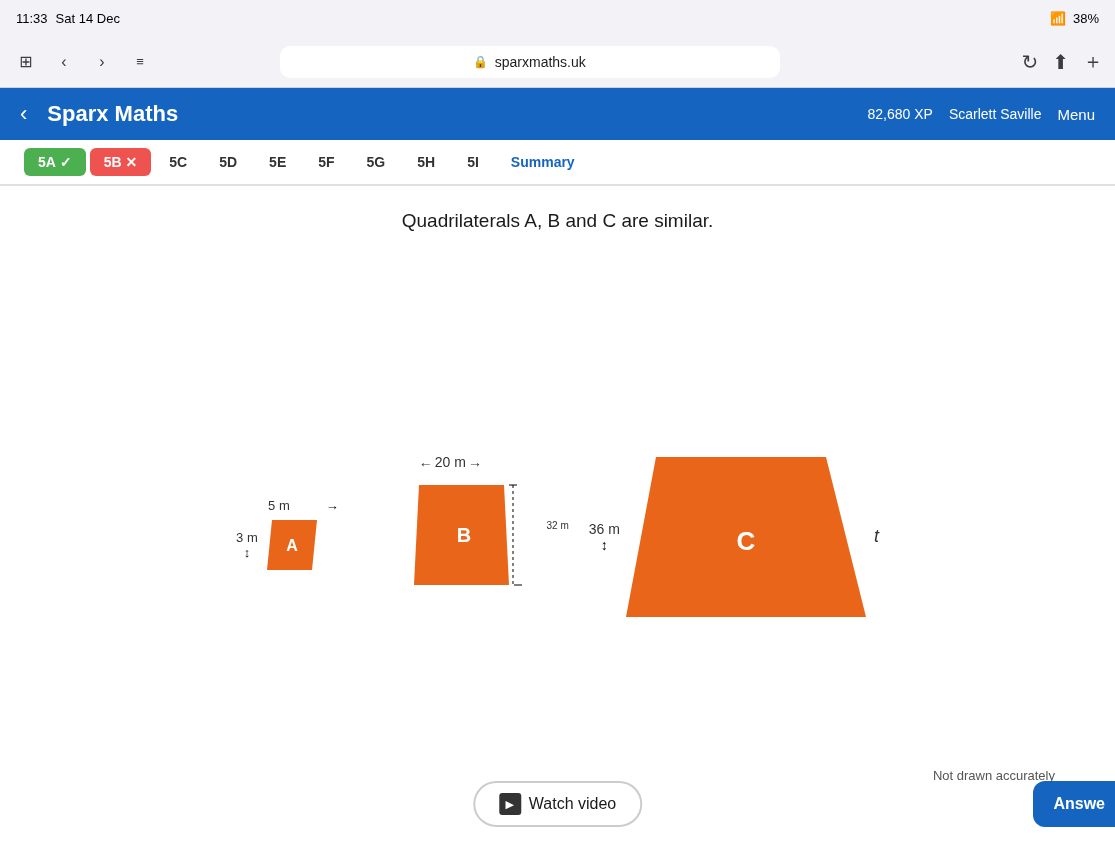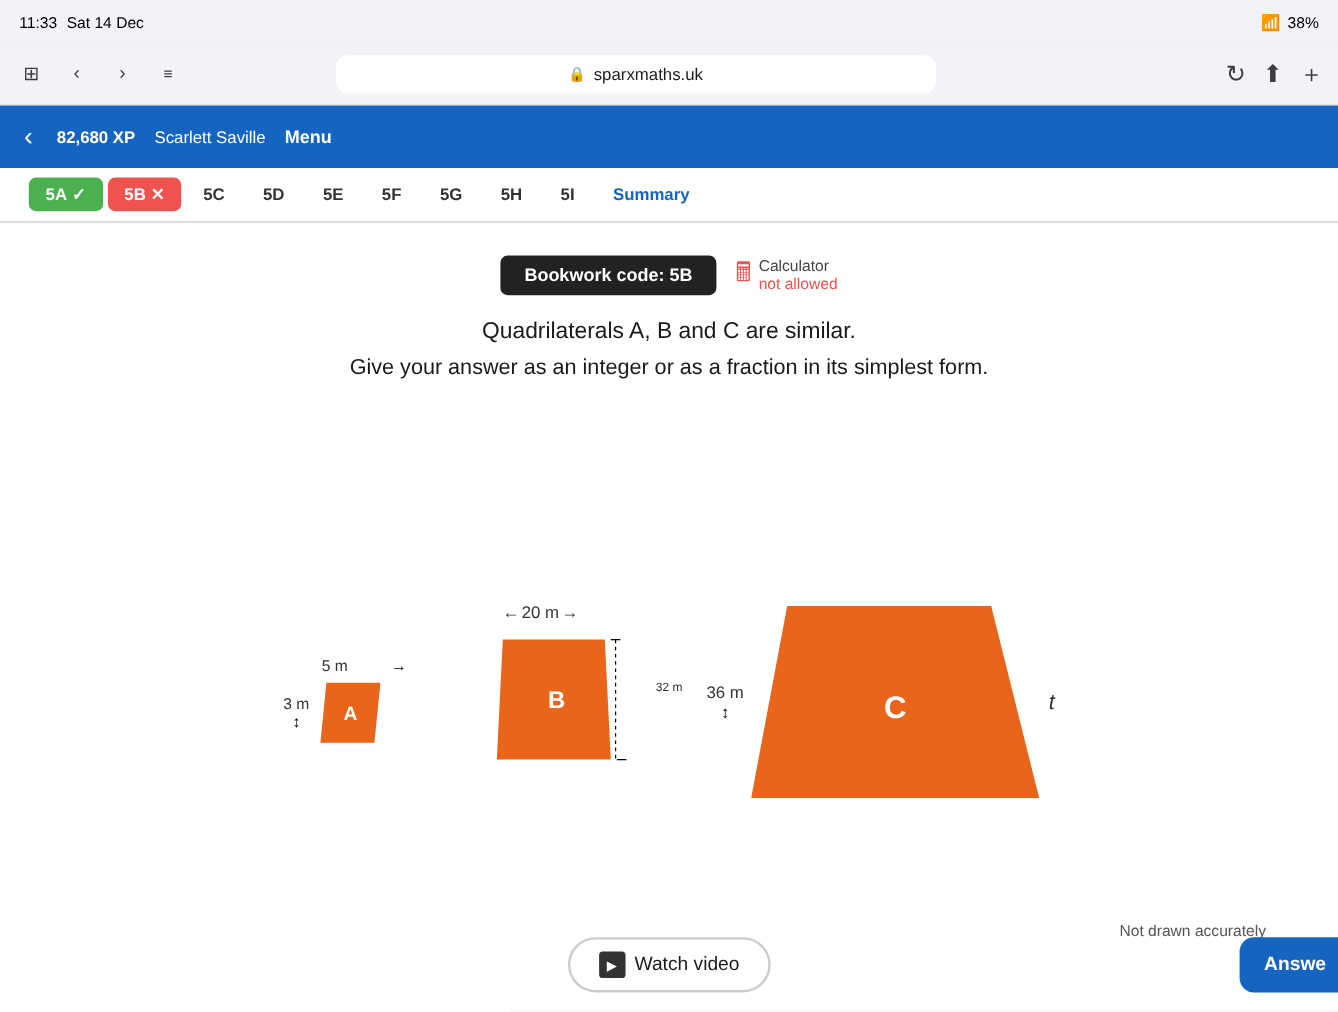--- a/index.html
+++ b/index.html
@@ -275,6 +275,7 @@
 
 <div class="sparx-header">
   <span class="sparx-back">‹</span>
+  <span class="sparx-title">Sparx Maths</span>
   <div class="sparx-meta">
     <span class="sparx-xp">82,680 XP</span>
     <span class="sparx-user">Scarlett Saville</span>

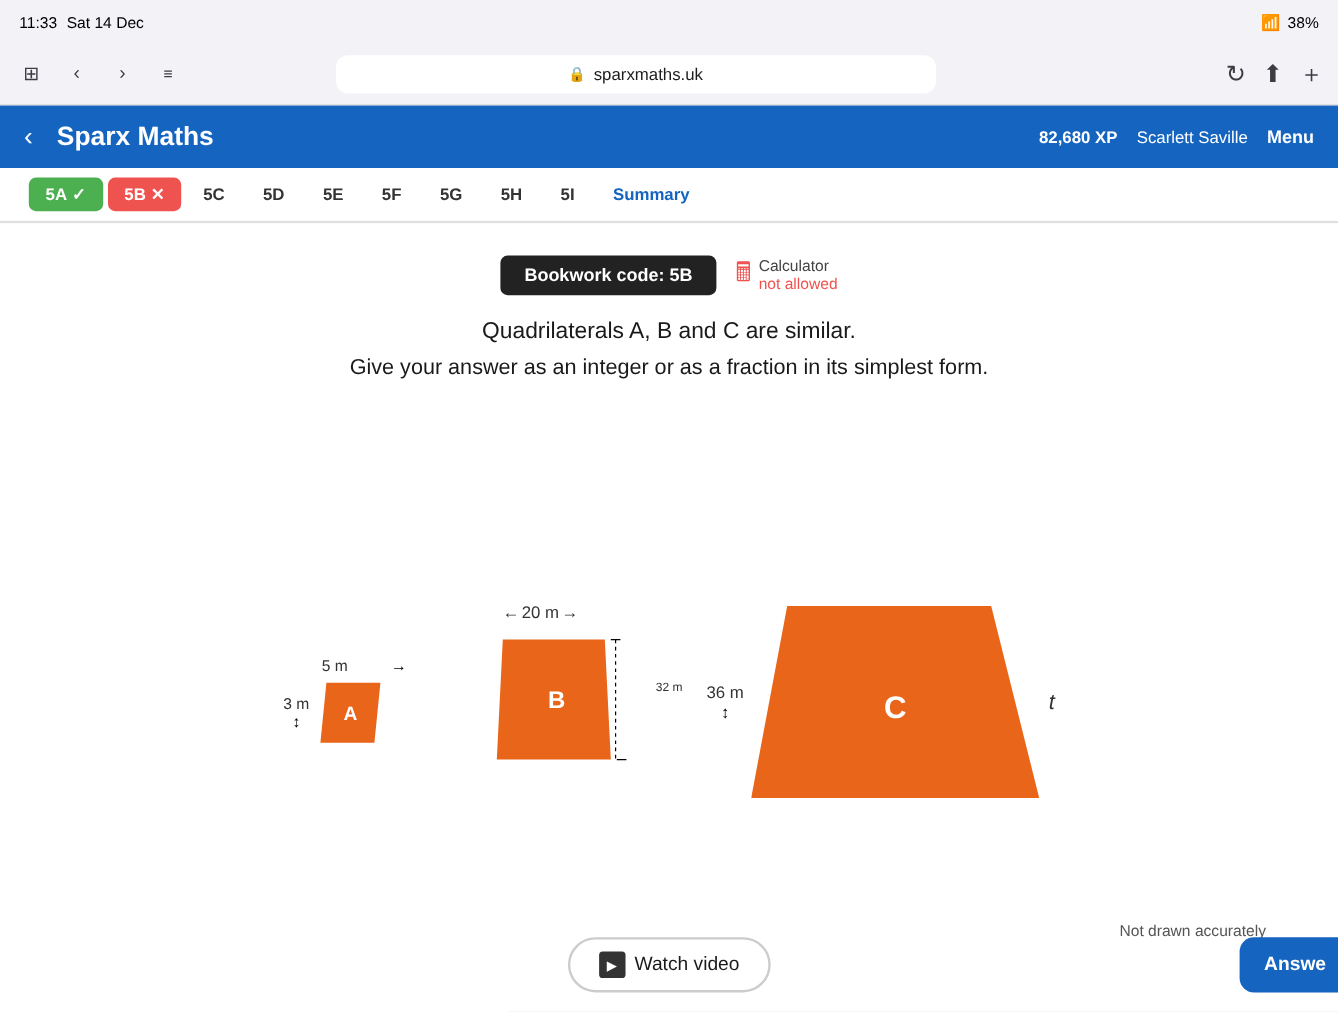--- a/index.html
+++ b/index.html
@@ -78,7 +78,7 @@
     .sparx-back { font-size: 22px; color: white; cursor: pointer; margin-right: 4px; }
     .sparx-title { font-size: 22px; font-weight: 700; flex: 1; }
     .sparx-meta { display: flex; align-items: center; gap: 16px; font-size: 14px; }
-    .sparx-xp { font-weight: 700; }
+    .sparx-xp { font-weight: 400; }
     .sparx-user { font-weight: 500; }
     .sparx-menu { font-weight: 700; font-size: 15px; cursor: pointer; }
 

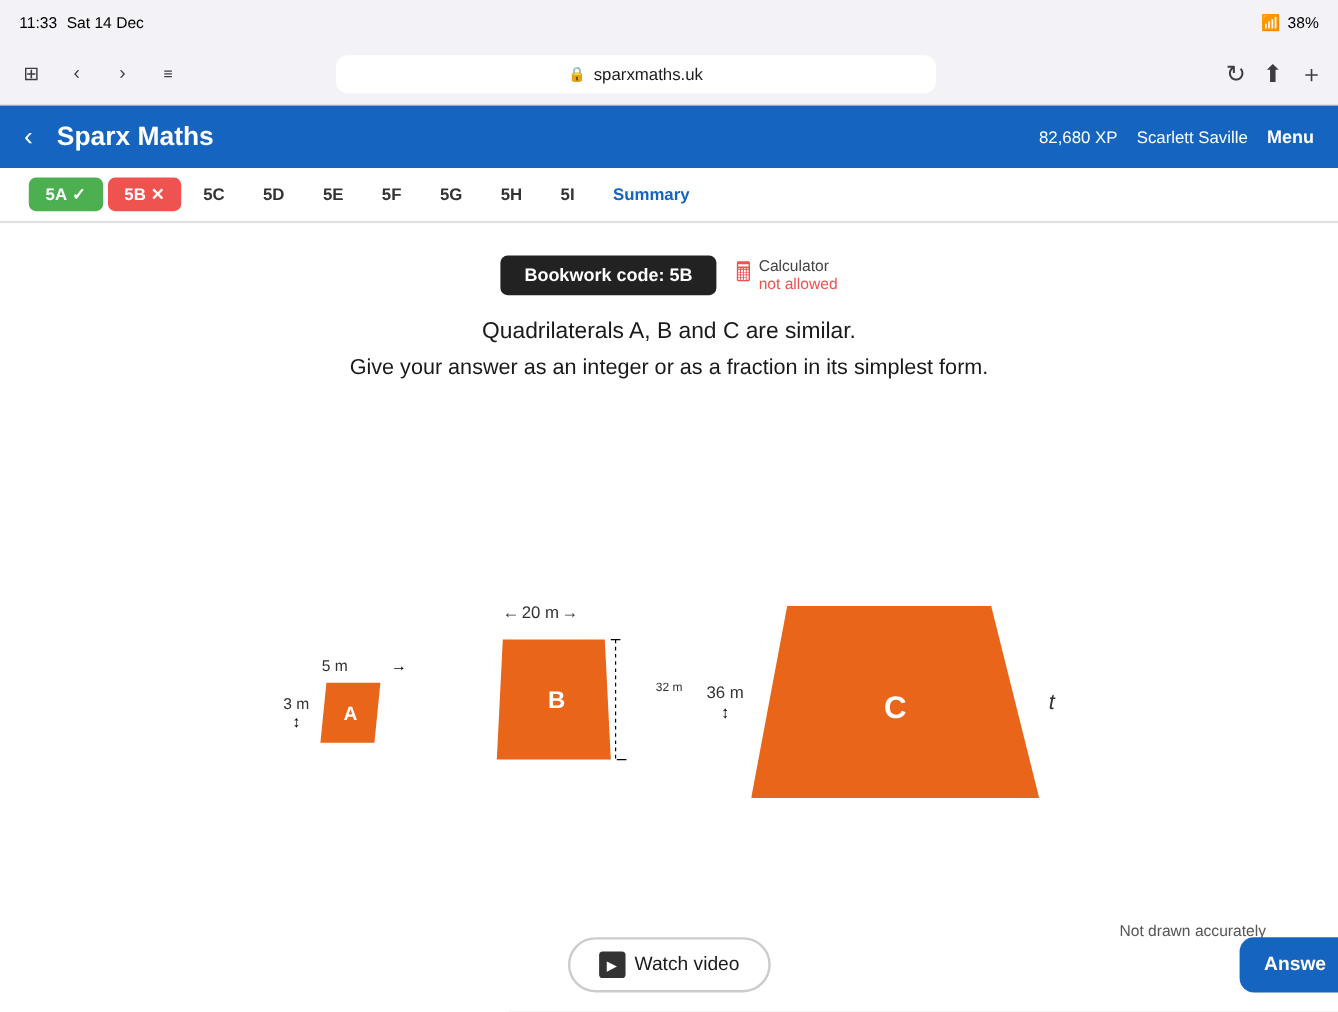--- a/index.html
+++ b/index.html
@@ -80,7 +80,7 @@
     .sparx-meta { display: flex; align-items: center; gap: 16px; font-size: 14px; }
     .sparx-xp { font-weight: 400; }
     .sparx-user { font-weight: 500; }
-    .sparx-menu { font-weight: 700; font-size: 15px; cursor: pointer; }
+    .sparx-menu { font-weight: 400; font-size: 15px; cursor: pointer; }
 
     
     .tab-bar {

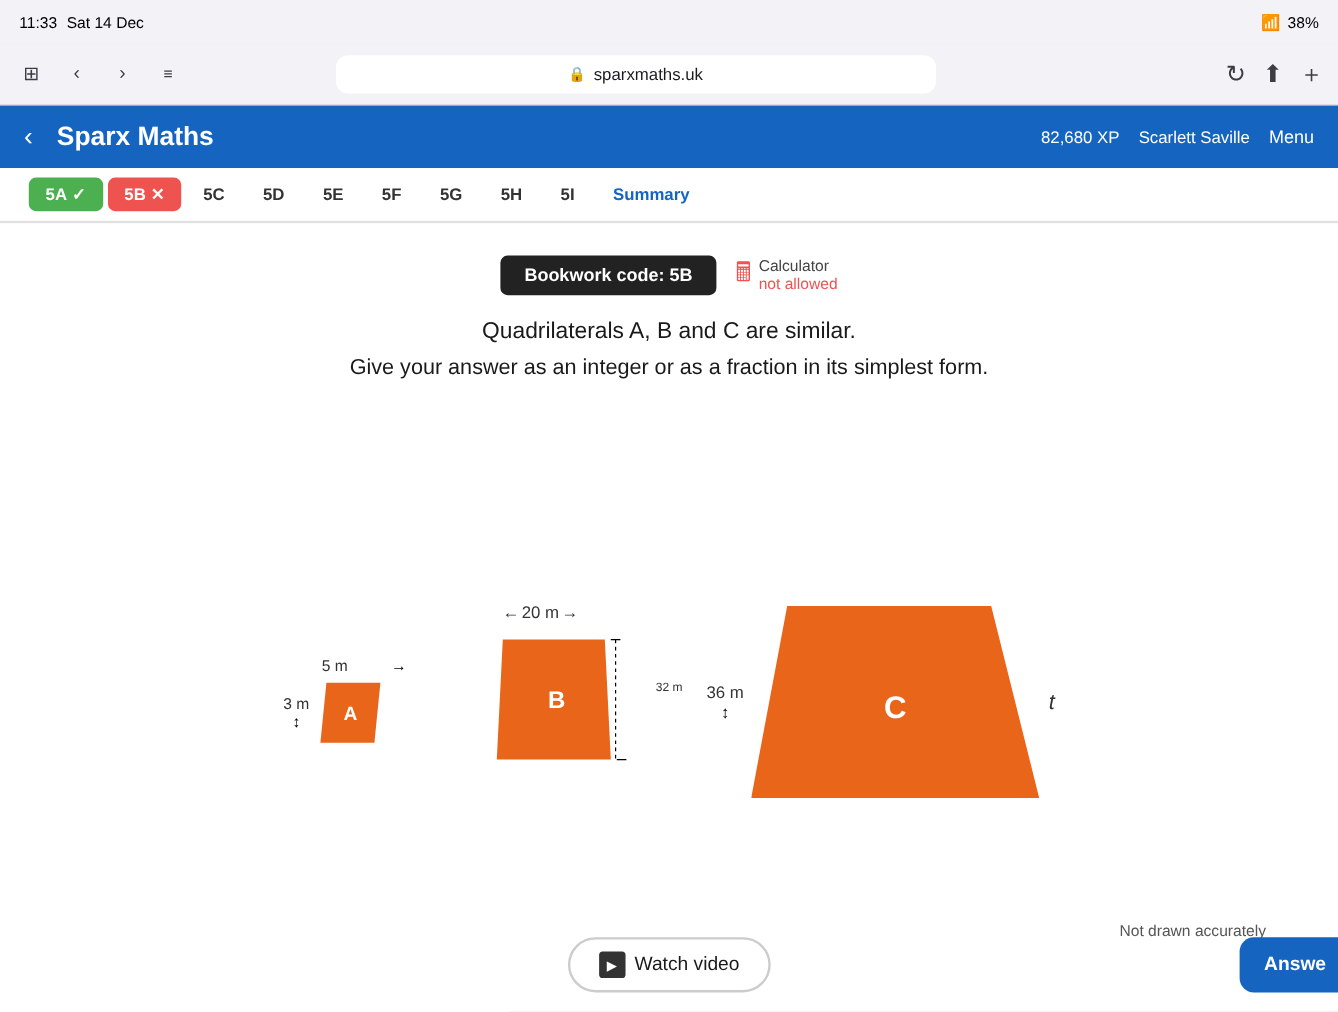--- a/index.html
+++ b/index.html
@@ -320,16 +320,6 @@
 
 <div class="main-content">
 
-  <div class="bookwork-row">
-    <div class="bookwork-code">Bookwork code: 5B</div>
-    <div class="calculator-info">
-      <span class="calculator-icon">🖩</span>
-      <div>
-        <div>Calculator</div>
-        <div style="color:#ef5350; font-weight:500;">not allowed</div>
-      </div>
-    </div>
-  </div>
 
   <div class="question-text">Quadrilaterals A, B and C are similar.</div>
   <div class="question-subtext2">Give your answer as an integer or as a fraction in its simplest form.</div>

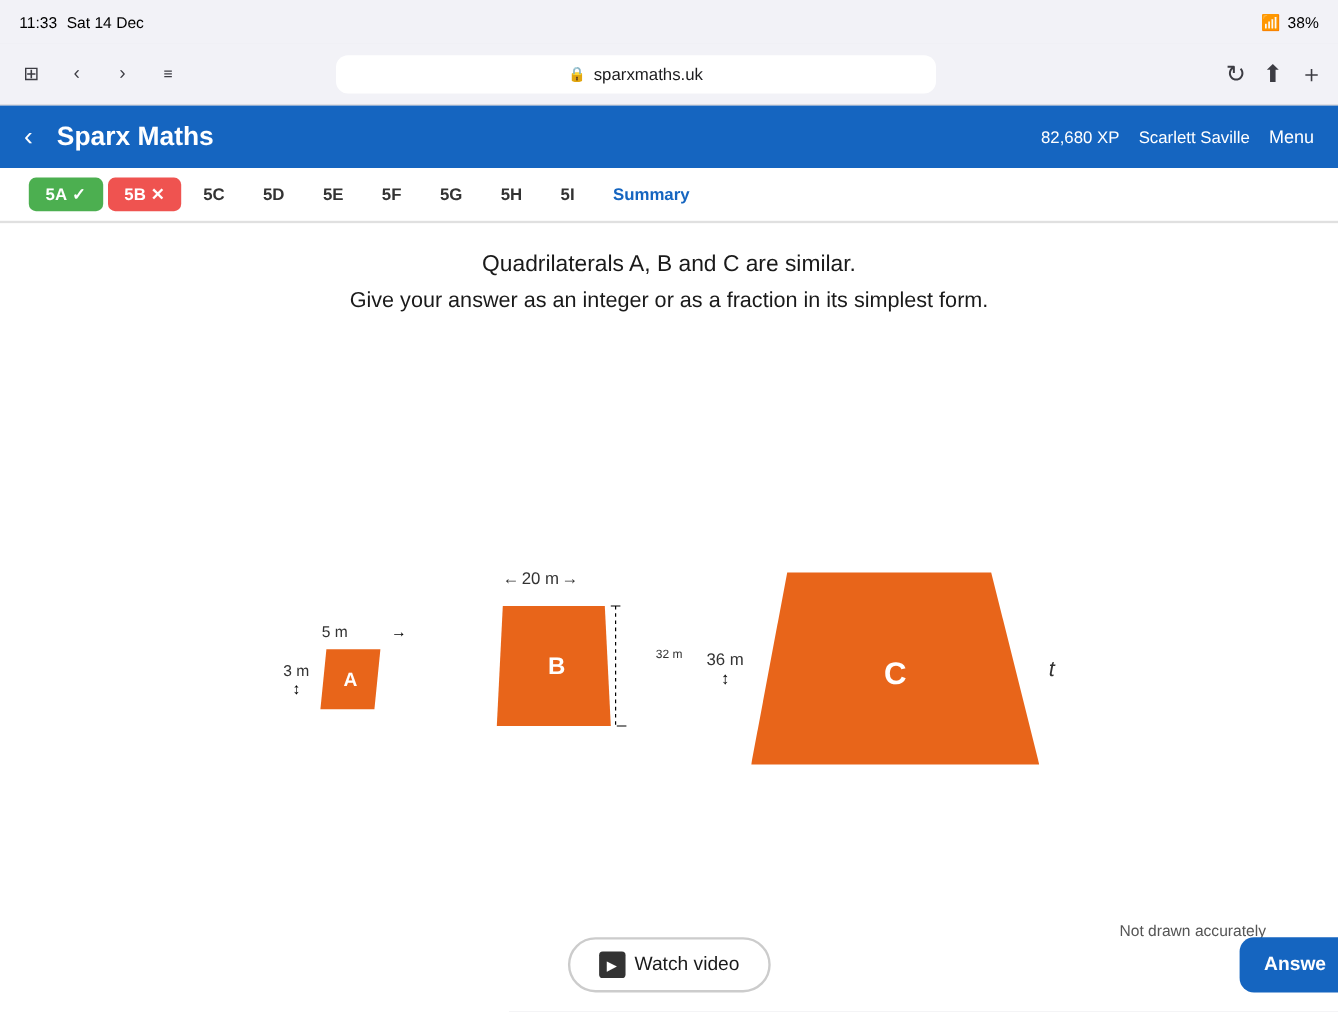--- a/index.html
+++ b/index.html
@@ -322,7 +322,6 @@
 
 
   <div class="question-text">Quadrilaterals A, B and C are similar.</div>
-  <div class="question-subtext2">Give your answer as an integer or as a fraction in its simplest form.</div>
 
   <div class="shapes-area">
 

